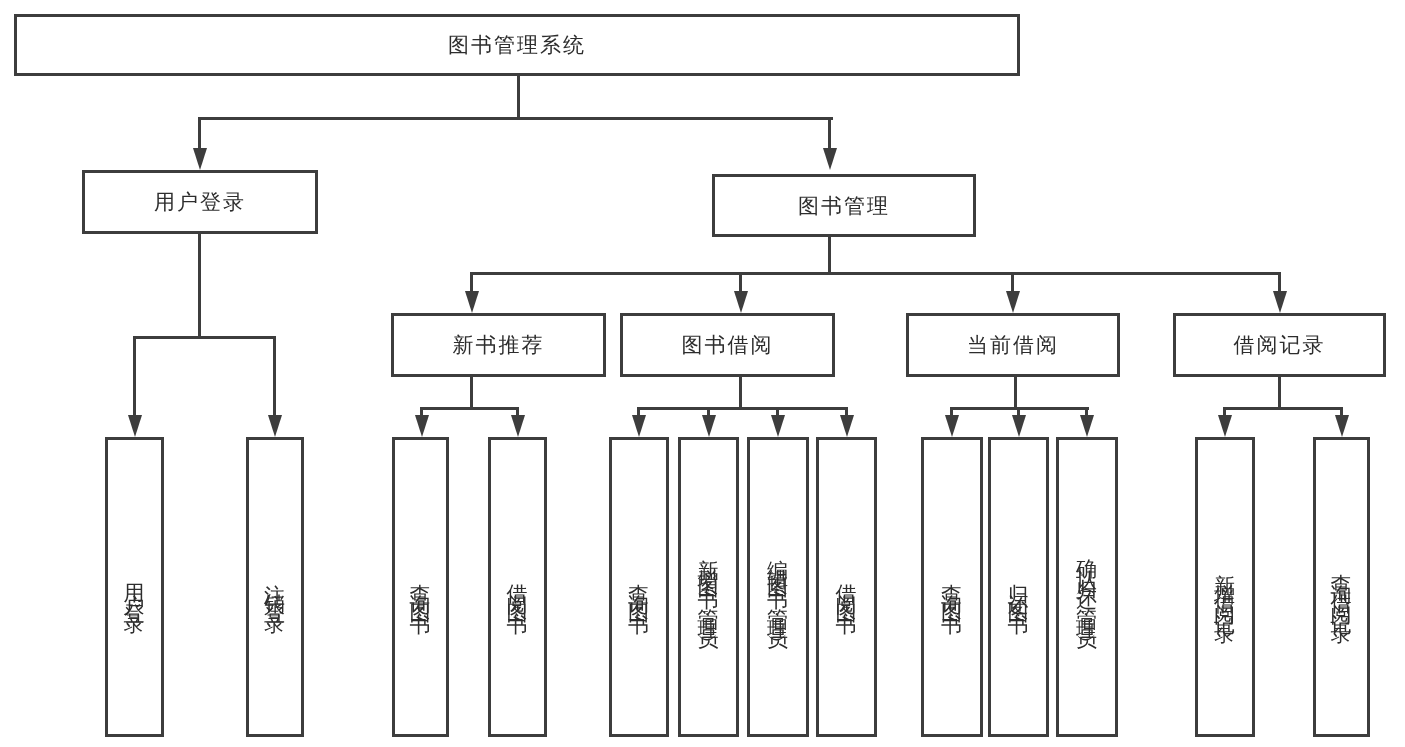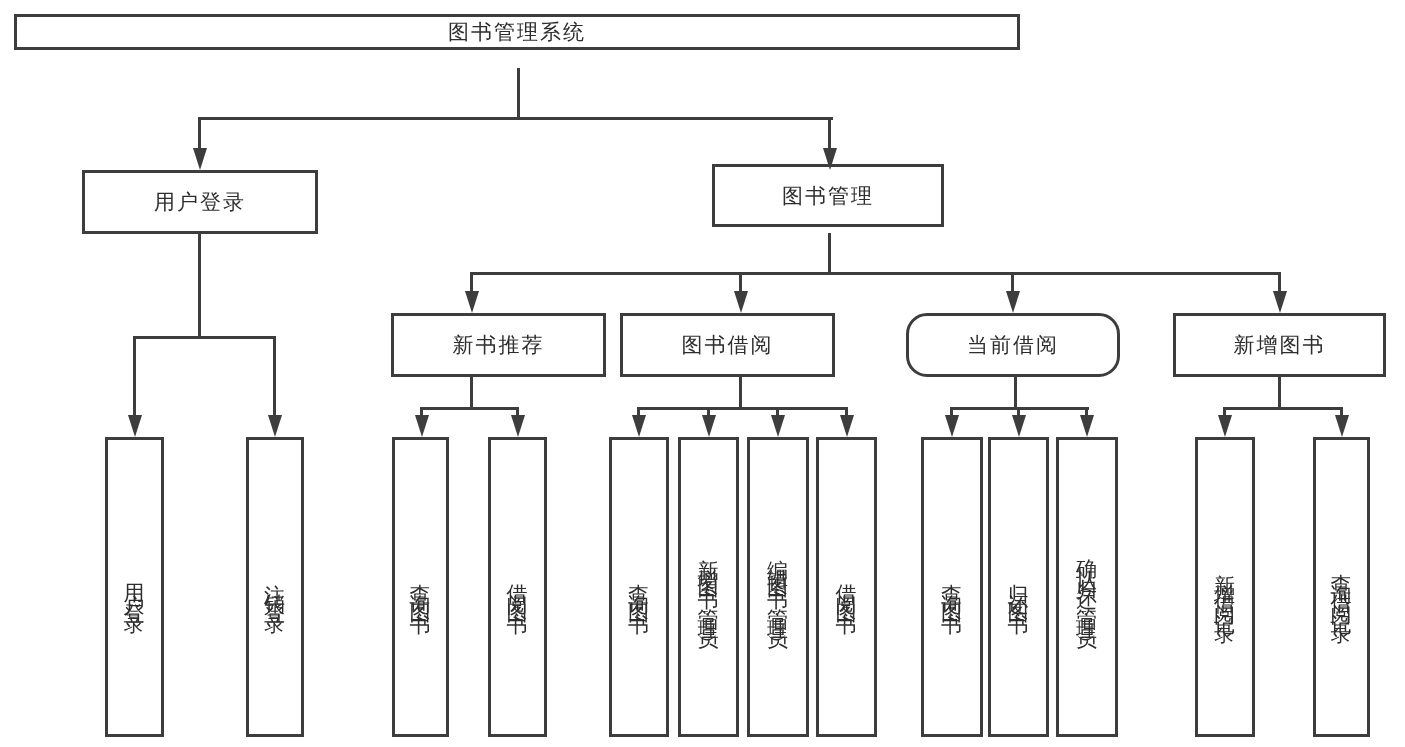--- a/index.html
+++ b/index.html
@@ -63,7 +63,7 @@
   <div class="cl vl" style="left:1278px;top:377px;height:33px;"></div>
   <div class="cl hl" style="left:1224px;top:407px;width:119px;"></div>
 
-  <div class="node" style="left:14px;top:14px;width:1006px;height:36px;">图书管理系统</div>
+  <div class="node" style="left:14px;top:14px;width:1006px;height:62px;">图书管理系统</div>
 
   <div class="node" style="left:82px;top:170px;width:236px;height:64px;">用户登录</div>
   <div class="node" style="left:712px;top:164px;width:232px;height:63px;">图书管理</div>

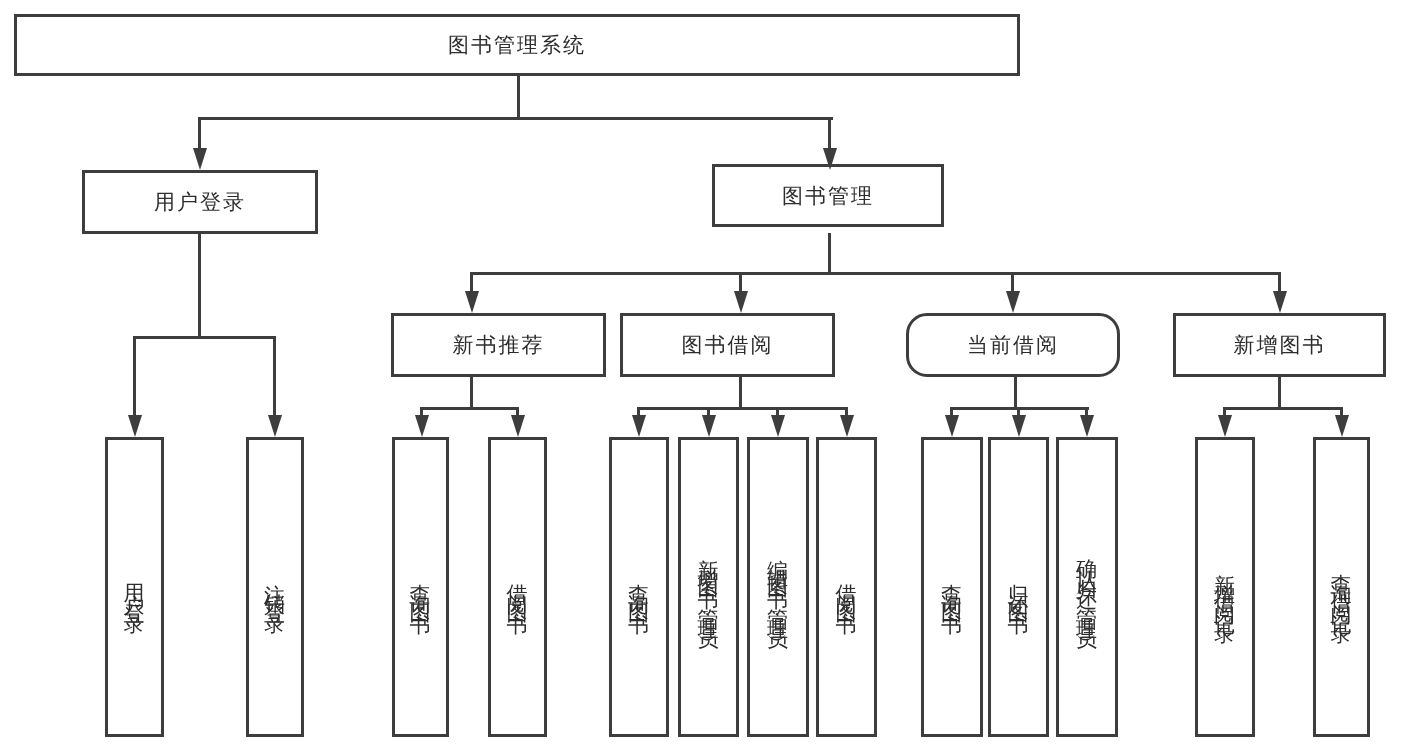--- a/index.html
+++ b/index.html
@@ -66,7 +66,7 @@
   <div class="node" style="left:14px;top:14px;width:1006px;height:62px;">图书管理系统</div>
 
   <div class="node" style="left:82px;top:170px;width:236px;height:64px;">用户登录</div>
-  <div class="node" style="left:712px;top:164px;width:232px;height:63px;">图书管理</div>
+  <div class="node" style="left:712px;top:174px;width:264px;height:63px;">图书管理</div>
 
   <div class="node" style="left:365px;top:313px;width:215px;height:64px;margin-left:26px;">新书推荐</div>
   <div class="node" style="left:620px;top:313px;width:215px;height:64px;">图书借阅</div>

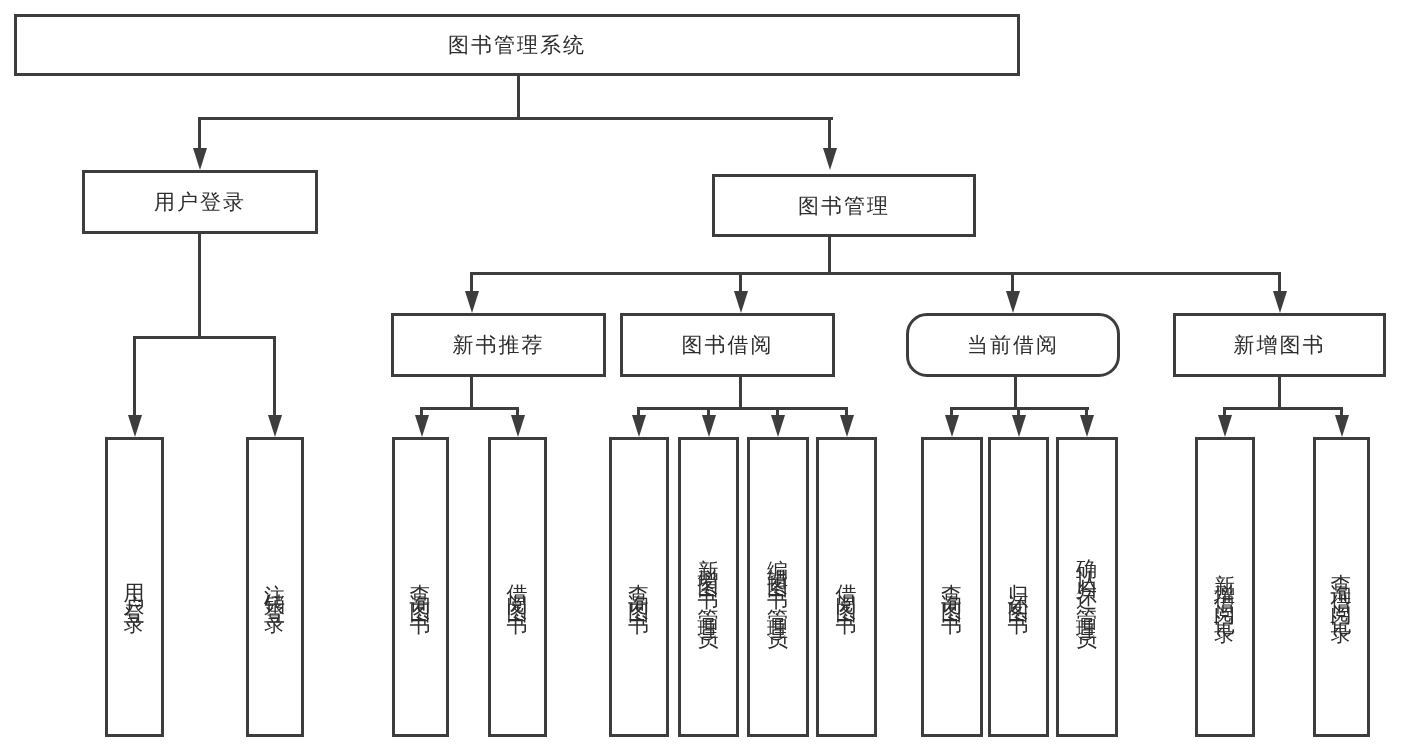--- a/index.html
+++ b/index.html
@@ -70,7 +70,7 @@
 
   <div class="node" style="left:365px;top:313px;width:215px;height:64px;margin-left:26px;">新书推荐</div>
   <div class="node" style="left:620px;top:313px;width:215px;height:64px;">图书借阅</div>
-  <div class="node" style="left:906px;top:313px;width:214px;height:64px;border-radius:21px;">当前借阅</div>
+  <div class="node" style="left:906px;top:313px;width:214px;height:64px;">当前借阅</div>
   <div class="node" style="left:1173px;top:313px;width:213px;height:64px;">新增图书</div>
 
   <div class="node leaf" style="left:105px;top:437px;width:59px;height:300px;">用户登录</div>

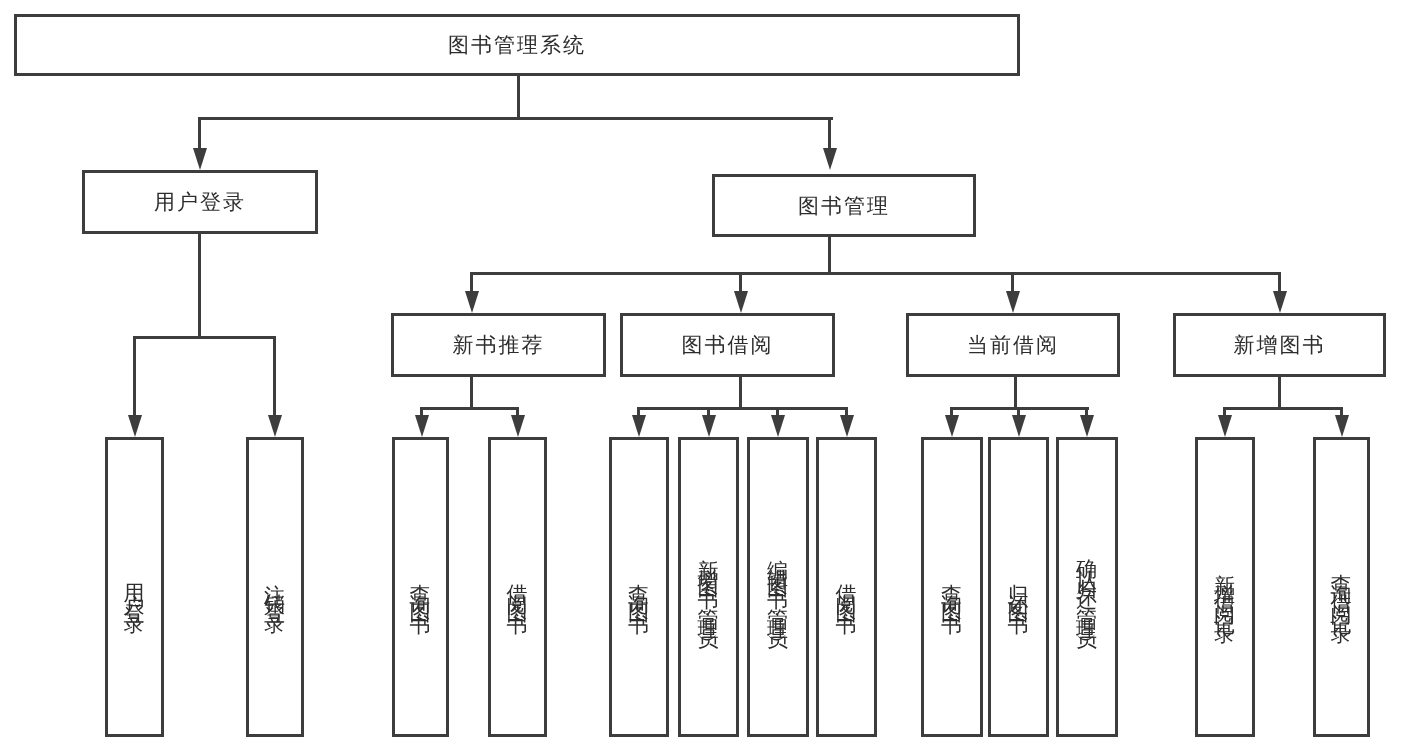--- a/index.html
+++ b/index.html
@@ -71,7 +71,7 @@
   <div class="node" style="left:365px;top:313px;width:215px;height:64px;margin-left:26px;">新书推荐</div>
   <div class="node" style="left:620px;top:313px;width:215px;height:64px;">图书借阅</div>
   <div class="node" style="left:906px;top:313px;width:214px;height:64px;">当前借阅</div>
-  <div class="node" style="left:1173px;top:313px;width:213px;height:64px;">新增图书</div>
+  <div class="node" style="left:1173px;top:313px;width:213px;height:64px;">借阅记录</div>
 
   <div class="node leaf" style="left:105px;top:437px;width:59px;height:300px;">用户登录</div>
   <div class="node leaf" style="left:246px;top:437px;width:58px;height:300px;">注销登录</div>

